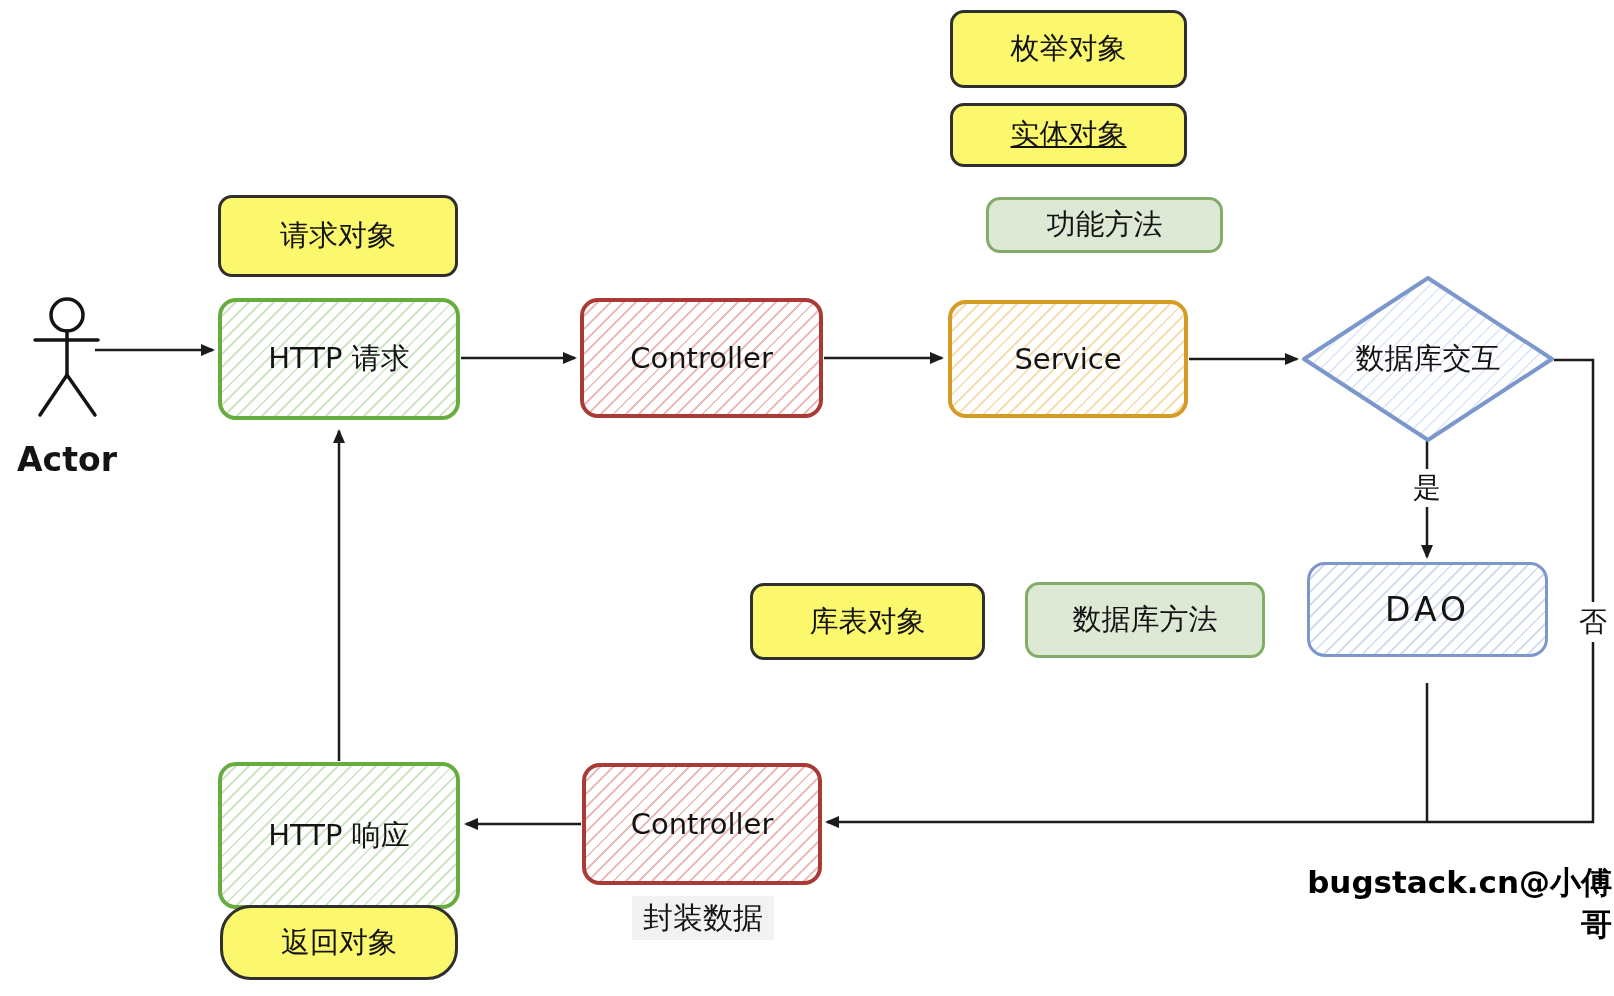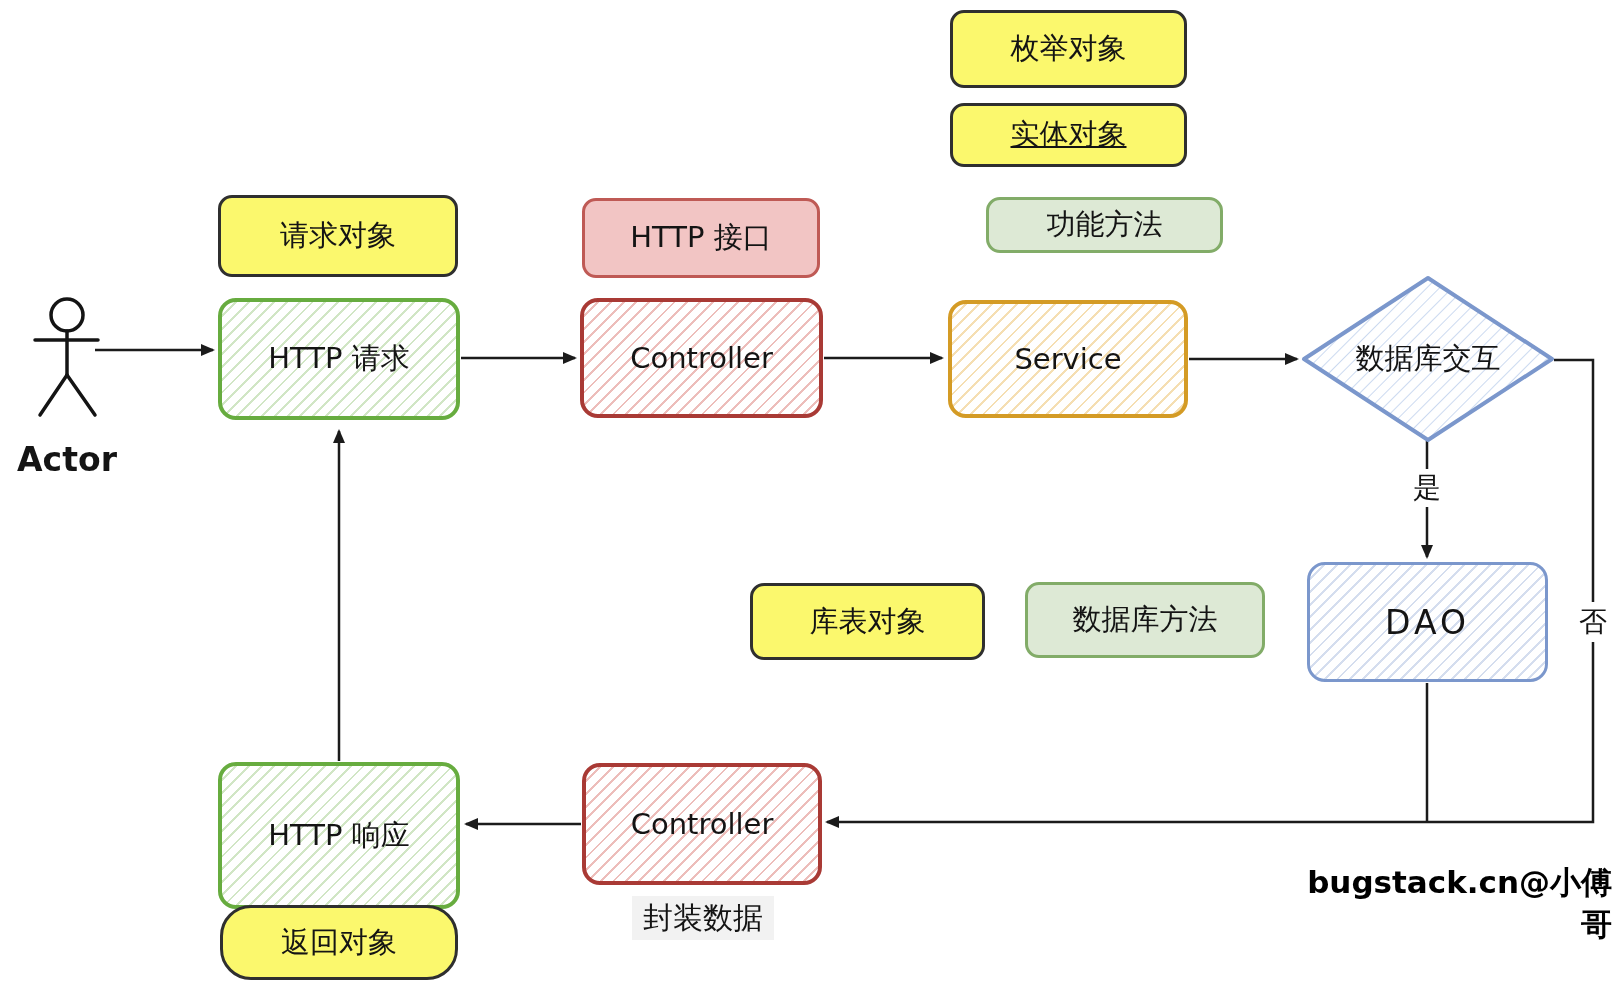--- a/index.html
+++ b/index.html
@@ -73,9 +73,6 @@
     <span>HTTP 请求</span>
   </div>
 
-  <div class="node tag-pink" style="left:582px;top:198px;width:238px;height:80px;">
-    <span>HTTP 接口</span>
-  </div>
   <div class="node hatch hatch-red" style="left:580px;top:298px;width:243px;height:120px;">
     <span>Controller</span>
   </div>

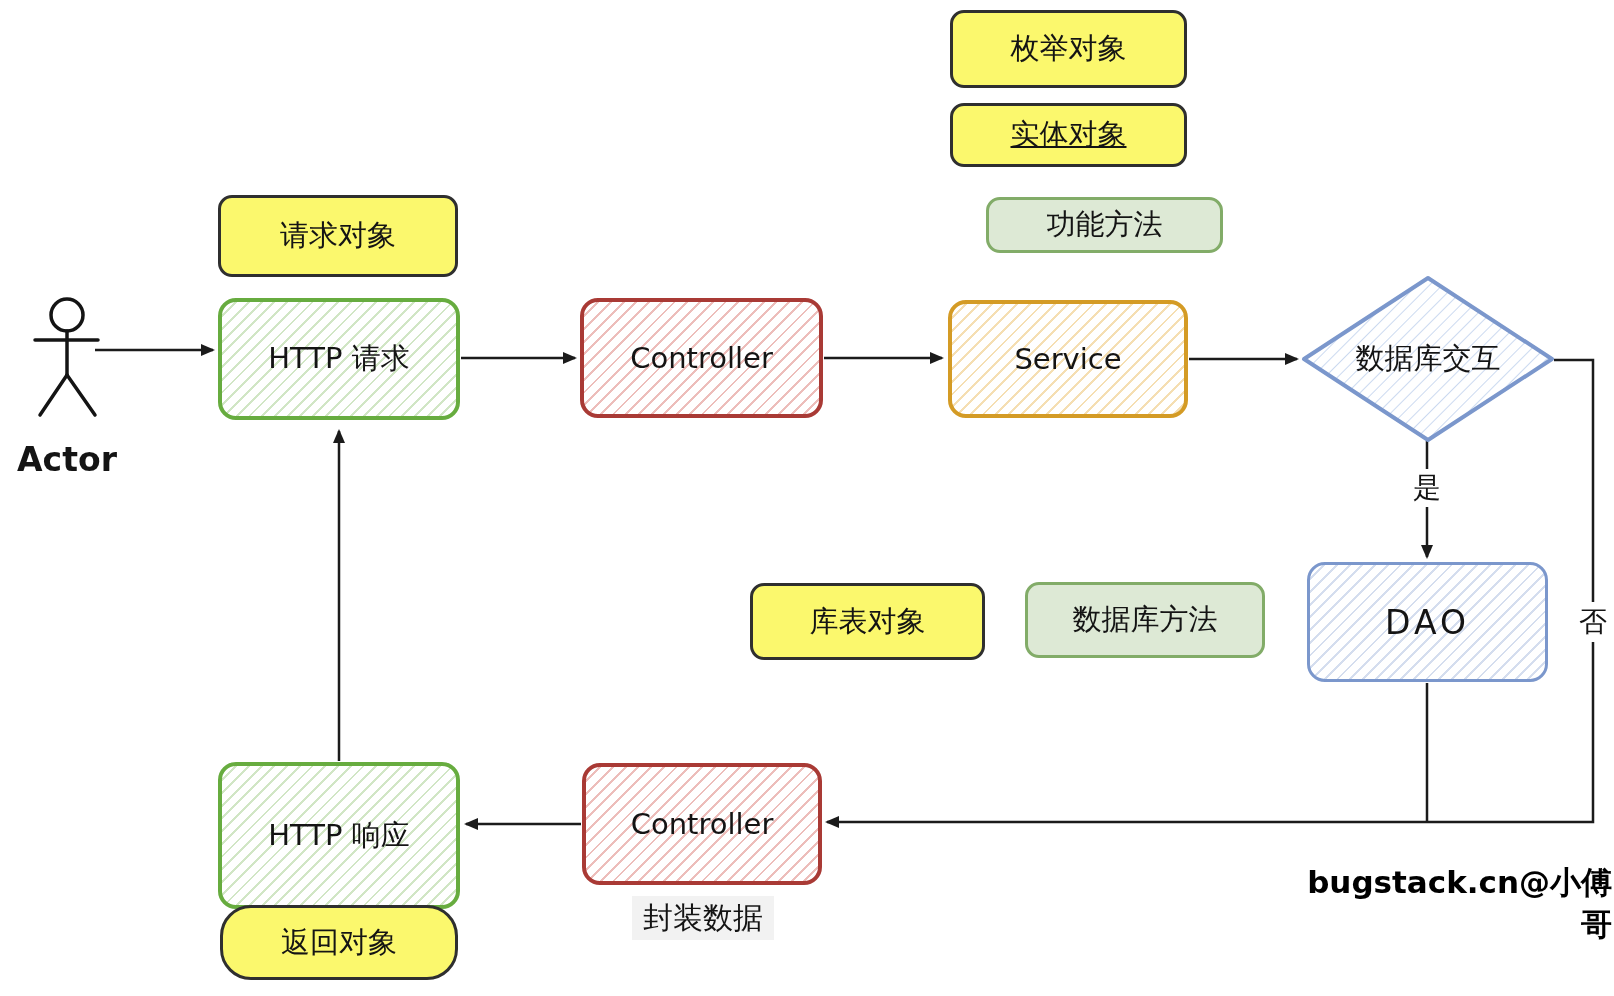--- a/index.html
+++ b/index.html
@@ -103,7 +103,7 @@
     <span class="node-label">数据库交互</span>
   </div>
 
-  <div class="node hatch hatch-blue" style="left:1307px;top:562px;width:241px;height:120px;justify-content:center;">
+  <div class="node hatch hatch-blue" style="left:1307px;top:562px;width:241px;height:95px;justify-content:center;">
     <span class="dao-label">DAO</span>
   </div>
 

